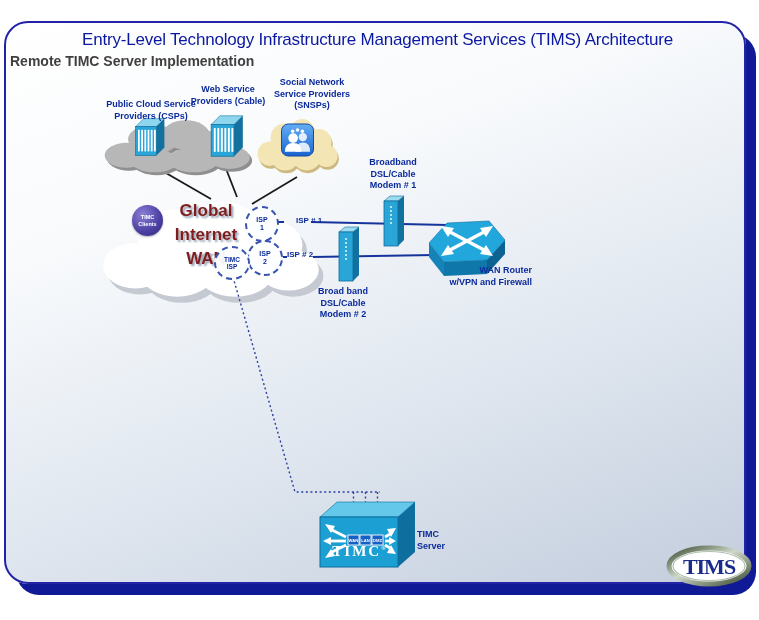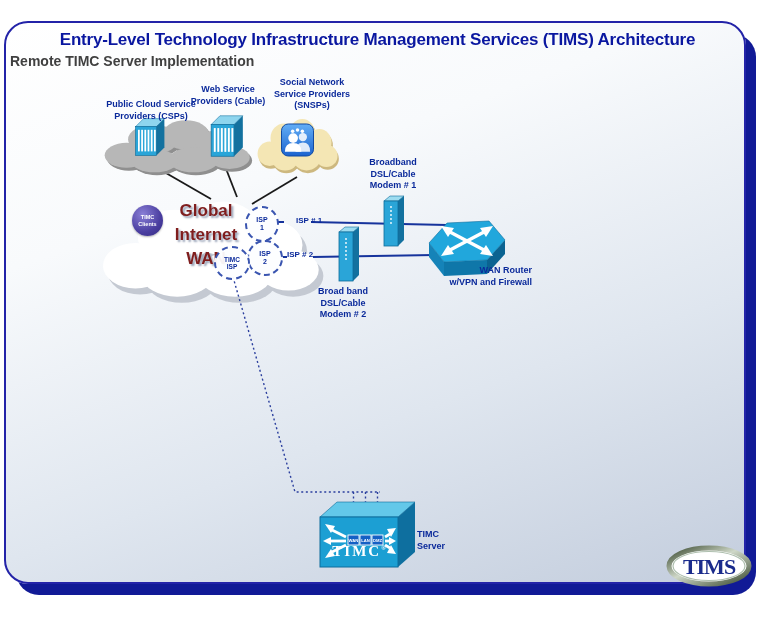--- a/index.html
+++ b/index.html
@@ -13,7 +13,7 @@
   .lbl{position:absolute;color:#0b2a9b;font-weight:bold;font-size:9px;line-height:1.3;
        text-align:center;white-space:pre-line;}
   .title{position:absolute;left:10px;top:30px;width:735px;text-align:center;
-         color:#0a17a0;font-weight:bold;font-size:17px;letter-spacing:-0.2px;}
+         color:#0a17a0;font-weight:normal;font-size:17px;letter-spacing:-0.2px;}
   .subtitle{position:absolute;left:10px;top:53px;width:735px;text-align:left;
          color:#404040;font-weight:bold;font-size:14px;}
   .wan-label{position:absolute;left:150px;top:199px;width:112px;text-align:center;

